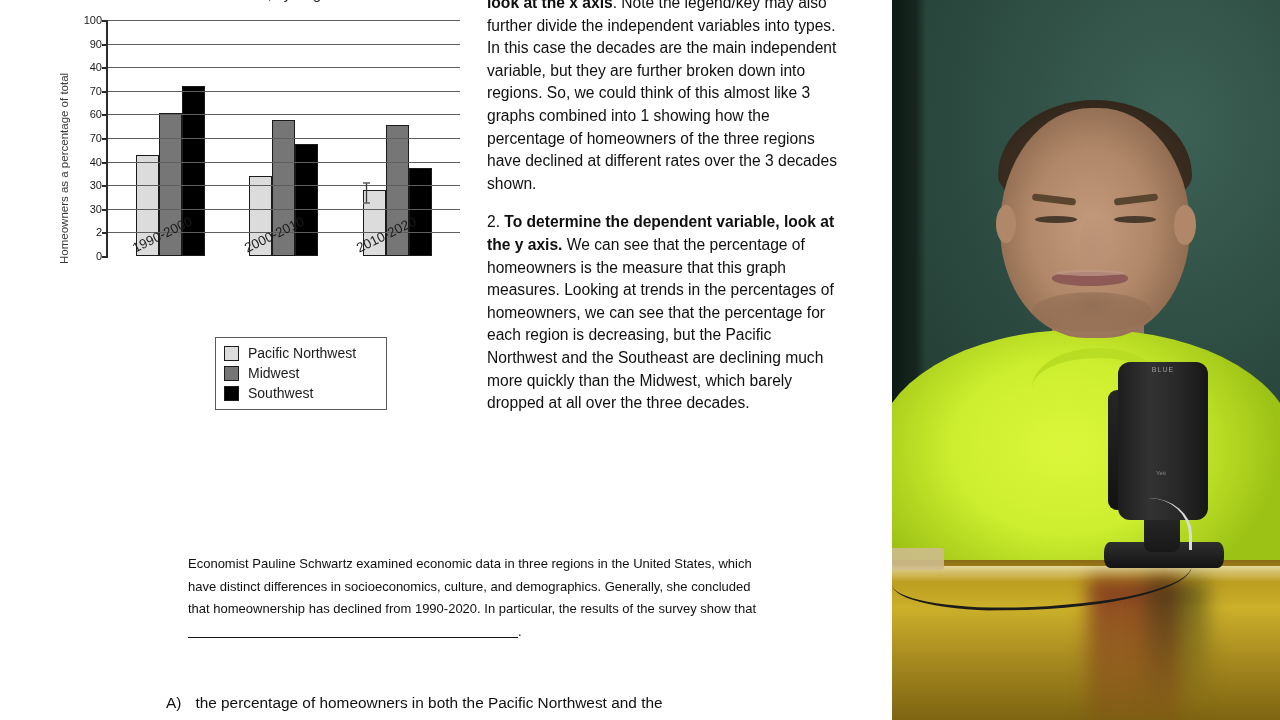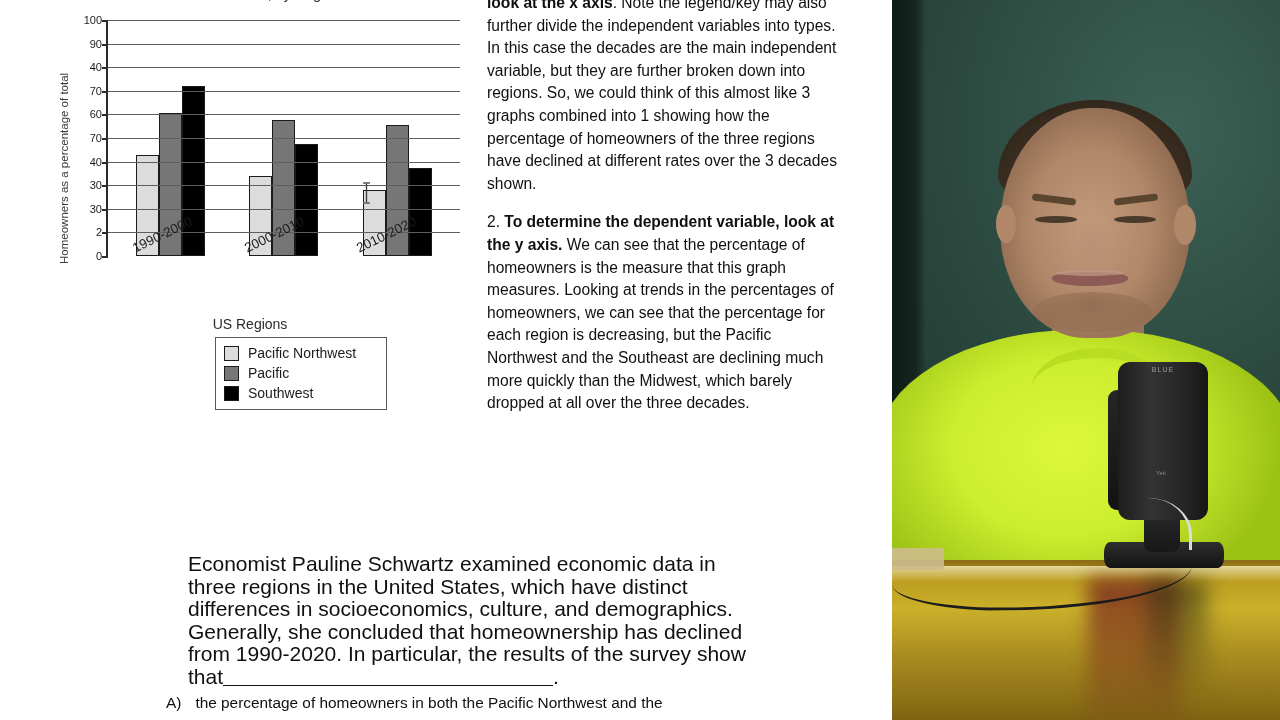--- a/index.html
+++ b/index.html
@@ -394,7 +394,6 @@
           <div class="xtick" style="left: 248px; top: 4px;">2010-2020</div>
         </div>
 
-    <div class="legend-title">US Regions</div>
     <div class="legend-box" id="legend">
           <div class="legend-row">
             <span class="swatch" style="background: rgb(220, 220, 220);"></span>

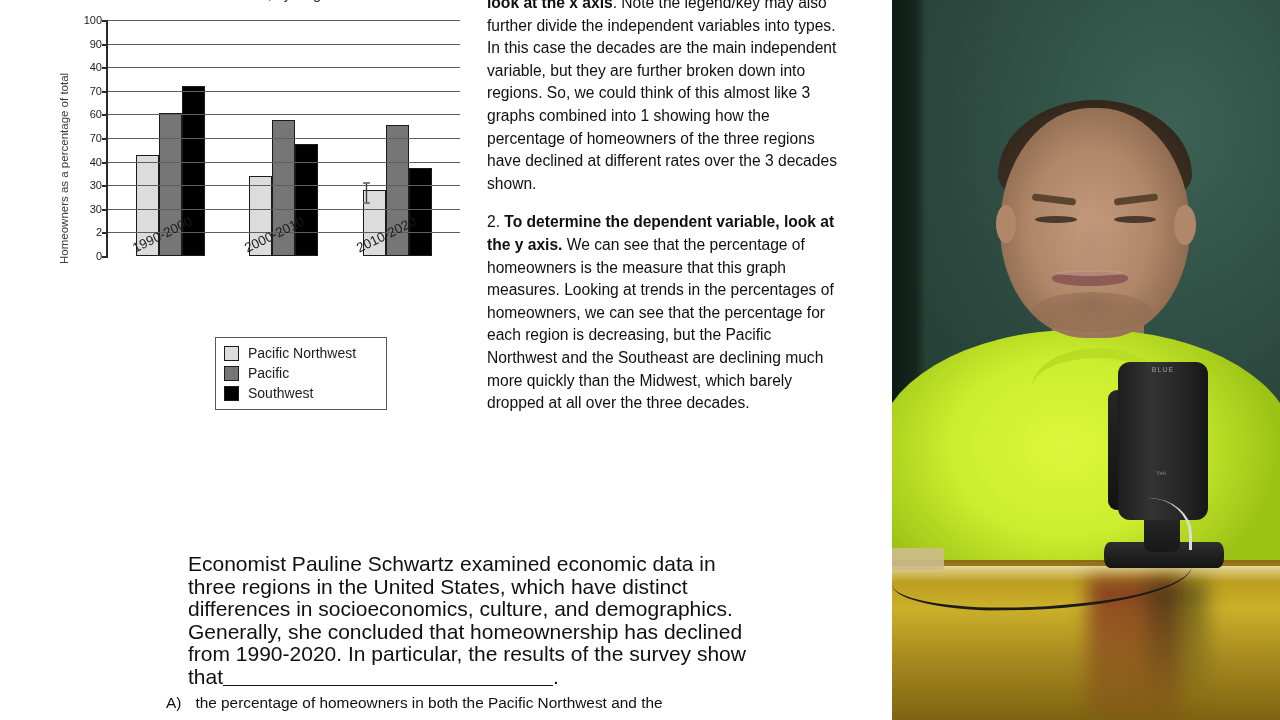--- a/index.html
+++ b/index.html
@@ -401,7 +401,7 @@
           </div>
           <div class="legend-row">
             <span class="swatch" style="background: rgb(118, 118, 118);"></span>
-            <span class="legend-label">Pacific</span>
+            <span class="legend-label">Midwest</span>
           </div>
           <div class="legend-row">
             <span class="swatch" style="background: rgb(0, 0, 0);"></span>

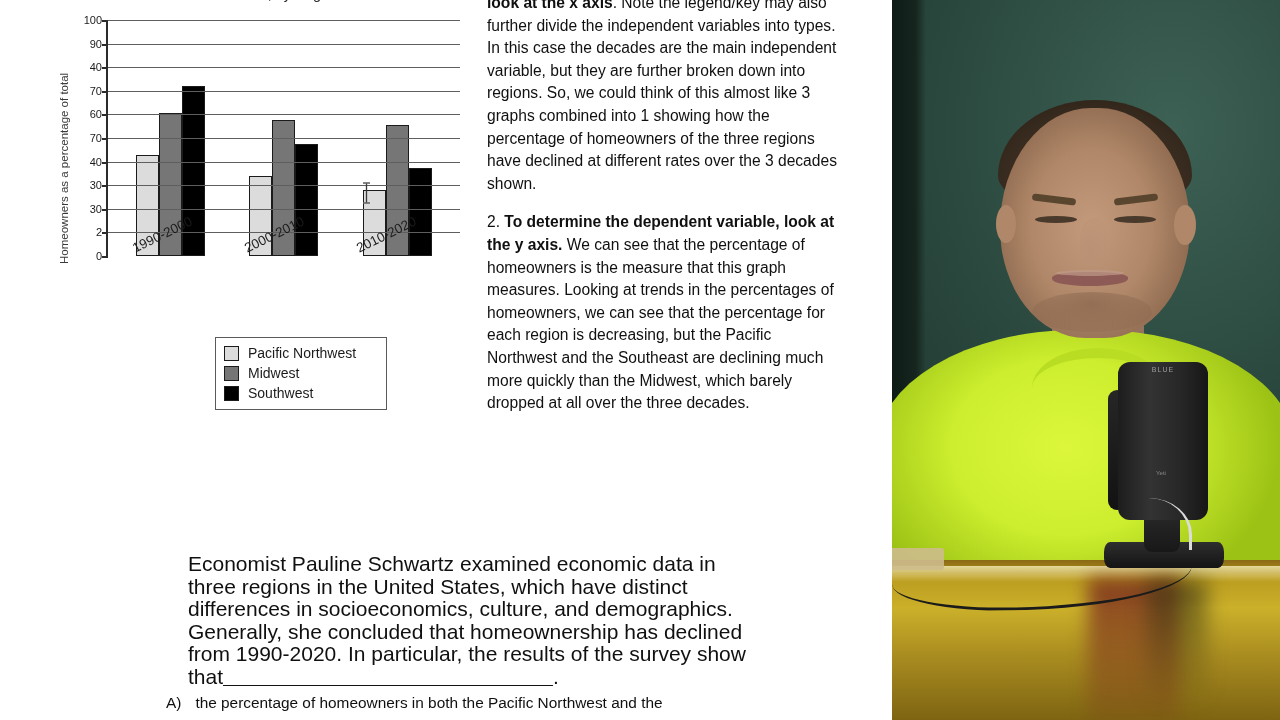--- a/index.html
+++ b/index.html
@@ -162,7 +162,7 @@
     position: absolute;
     left: 188px; top: 553px;
     width: 580px;
-    font-size: 21px;
+    font-size: 13px;
     line-height: 22.5px;
     color: #101010;
   }

